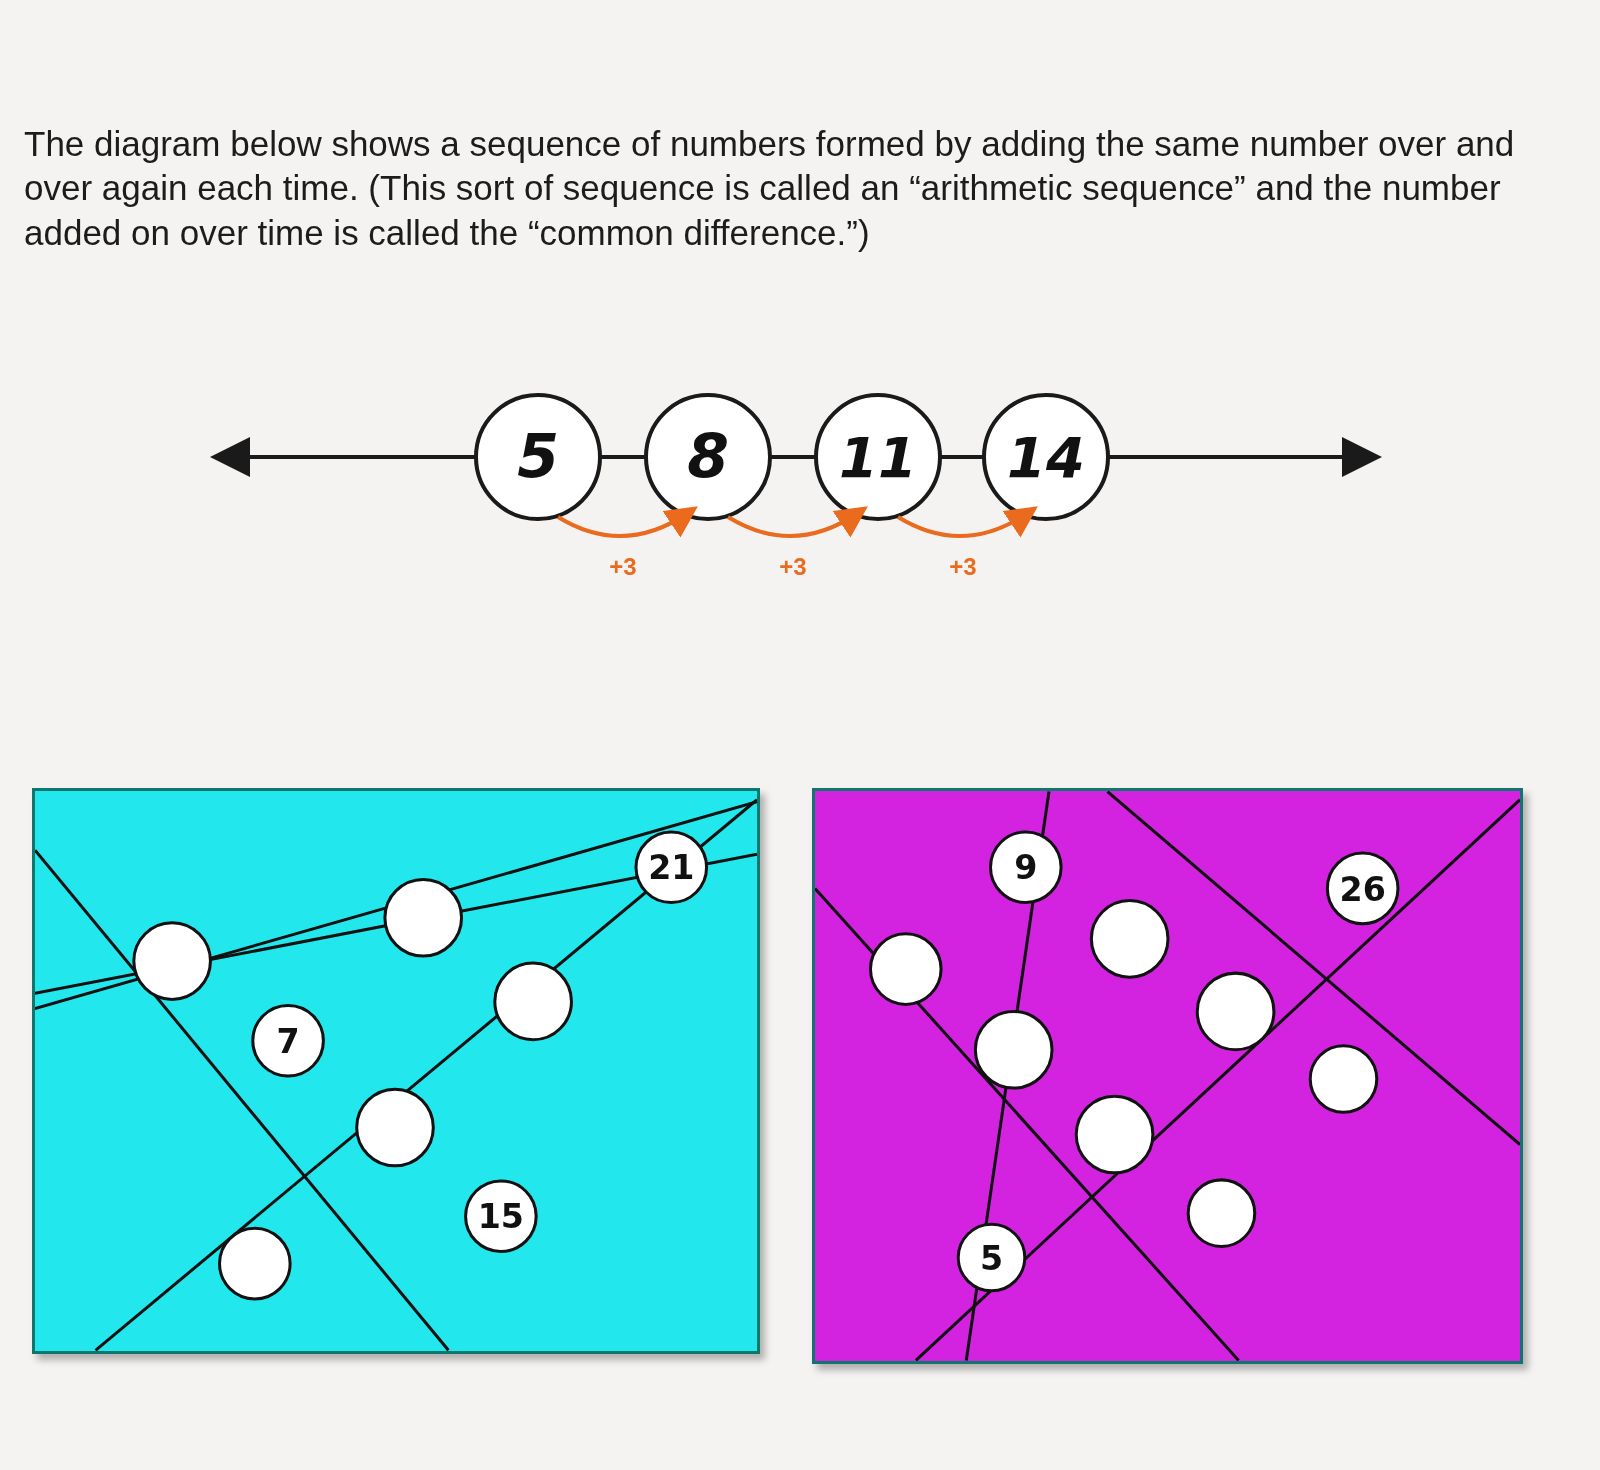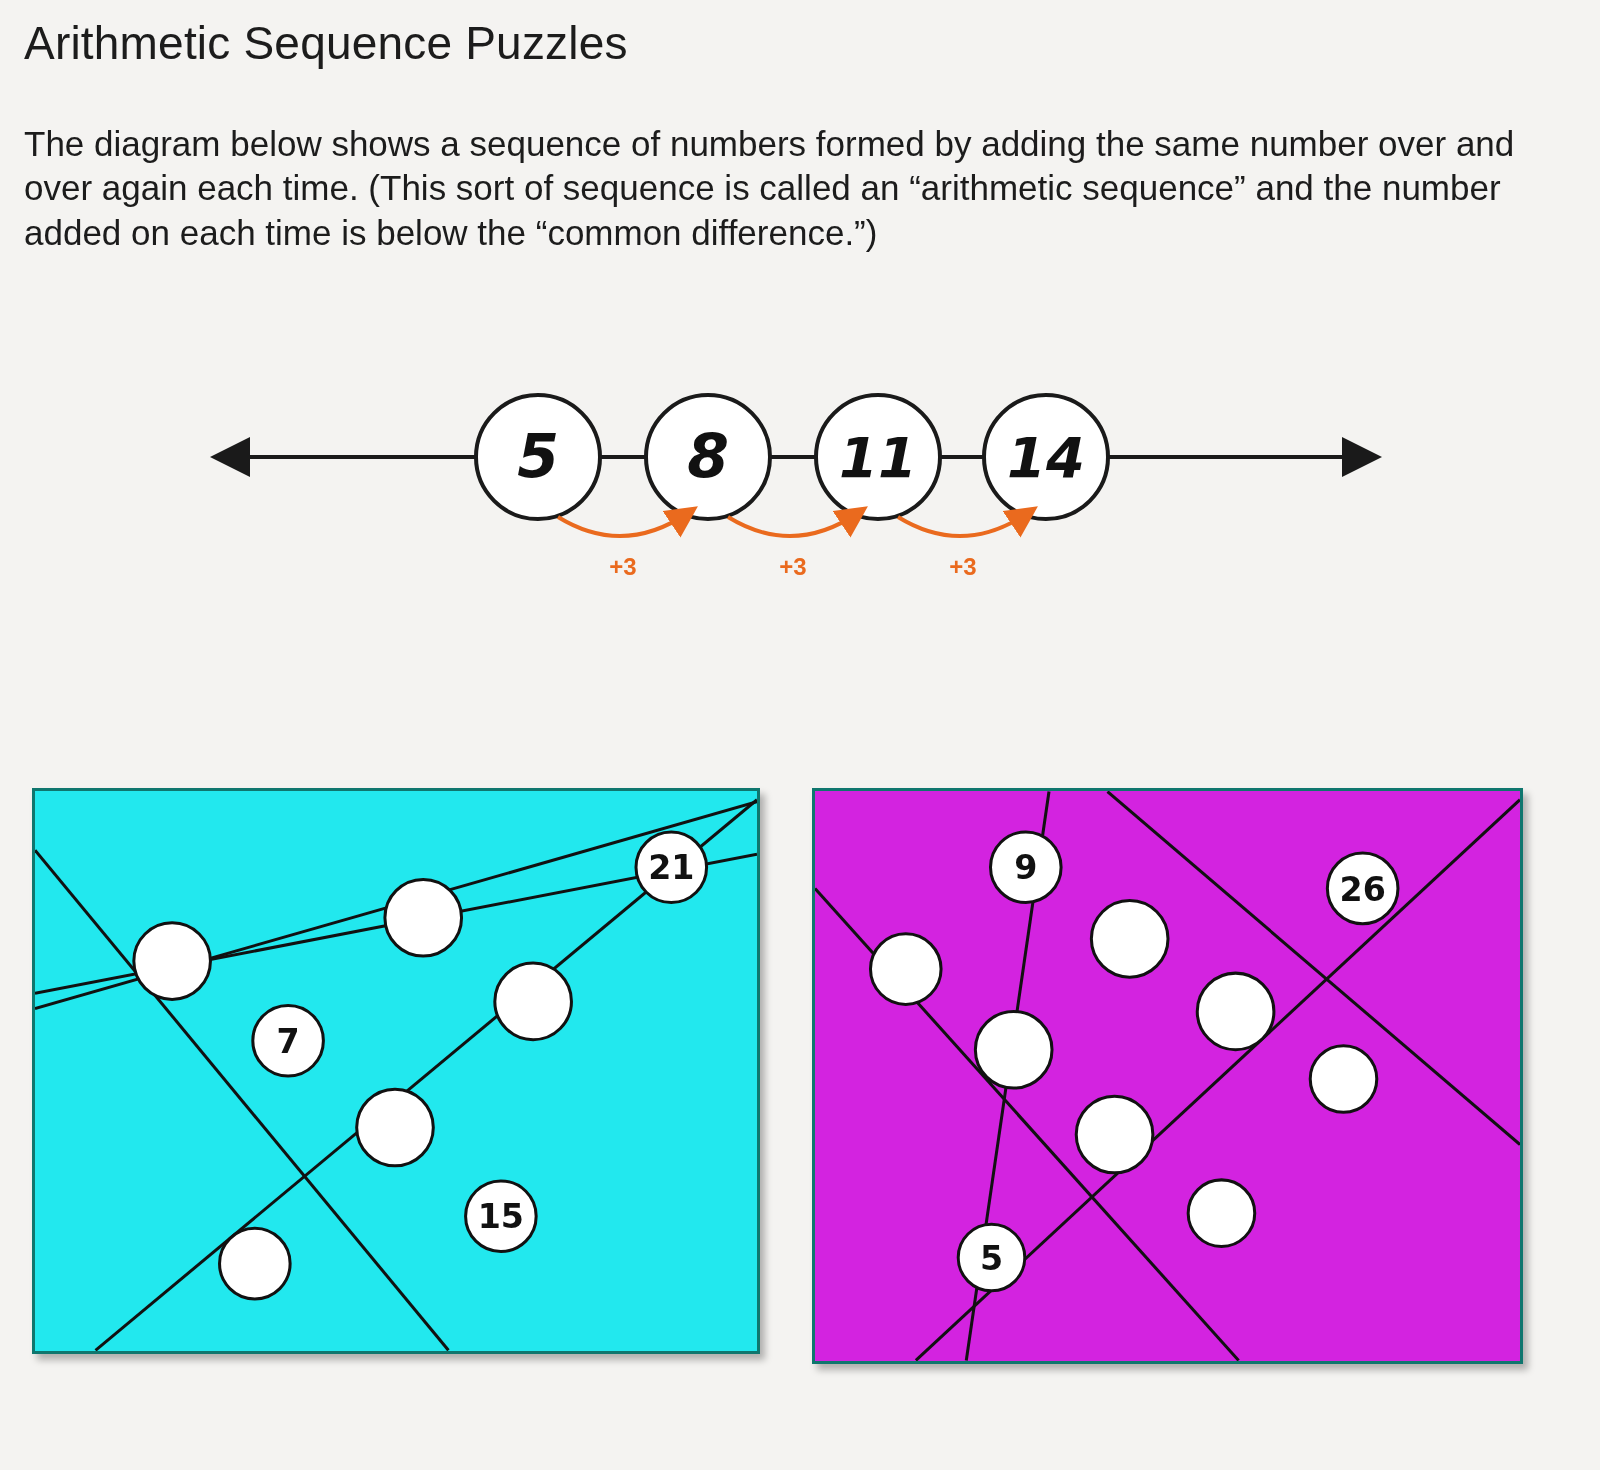--- a/index.html
+++ b/index.html
@@ -99,7 +99,6 @@
 
 <div class="page">
 
-  <div class="title">Arithmetic Sequence Puzzles</div>
 
   <div class="intro">The diagram below shows a sequence of numbers formed by adding the same number over and over again each time.  (This sort of sequence is called an “arithmetic sequence” and the number added on each time is below the “common difference.”)</div>
 

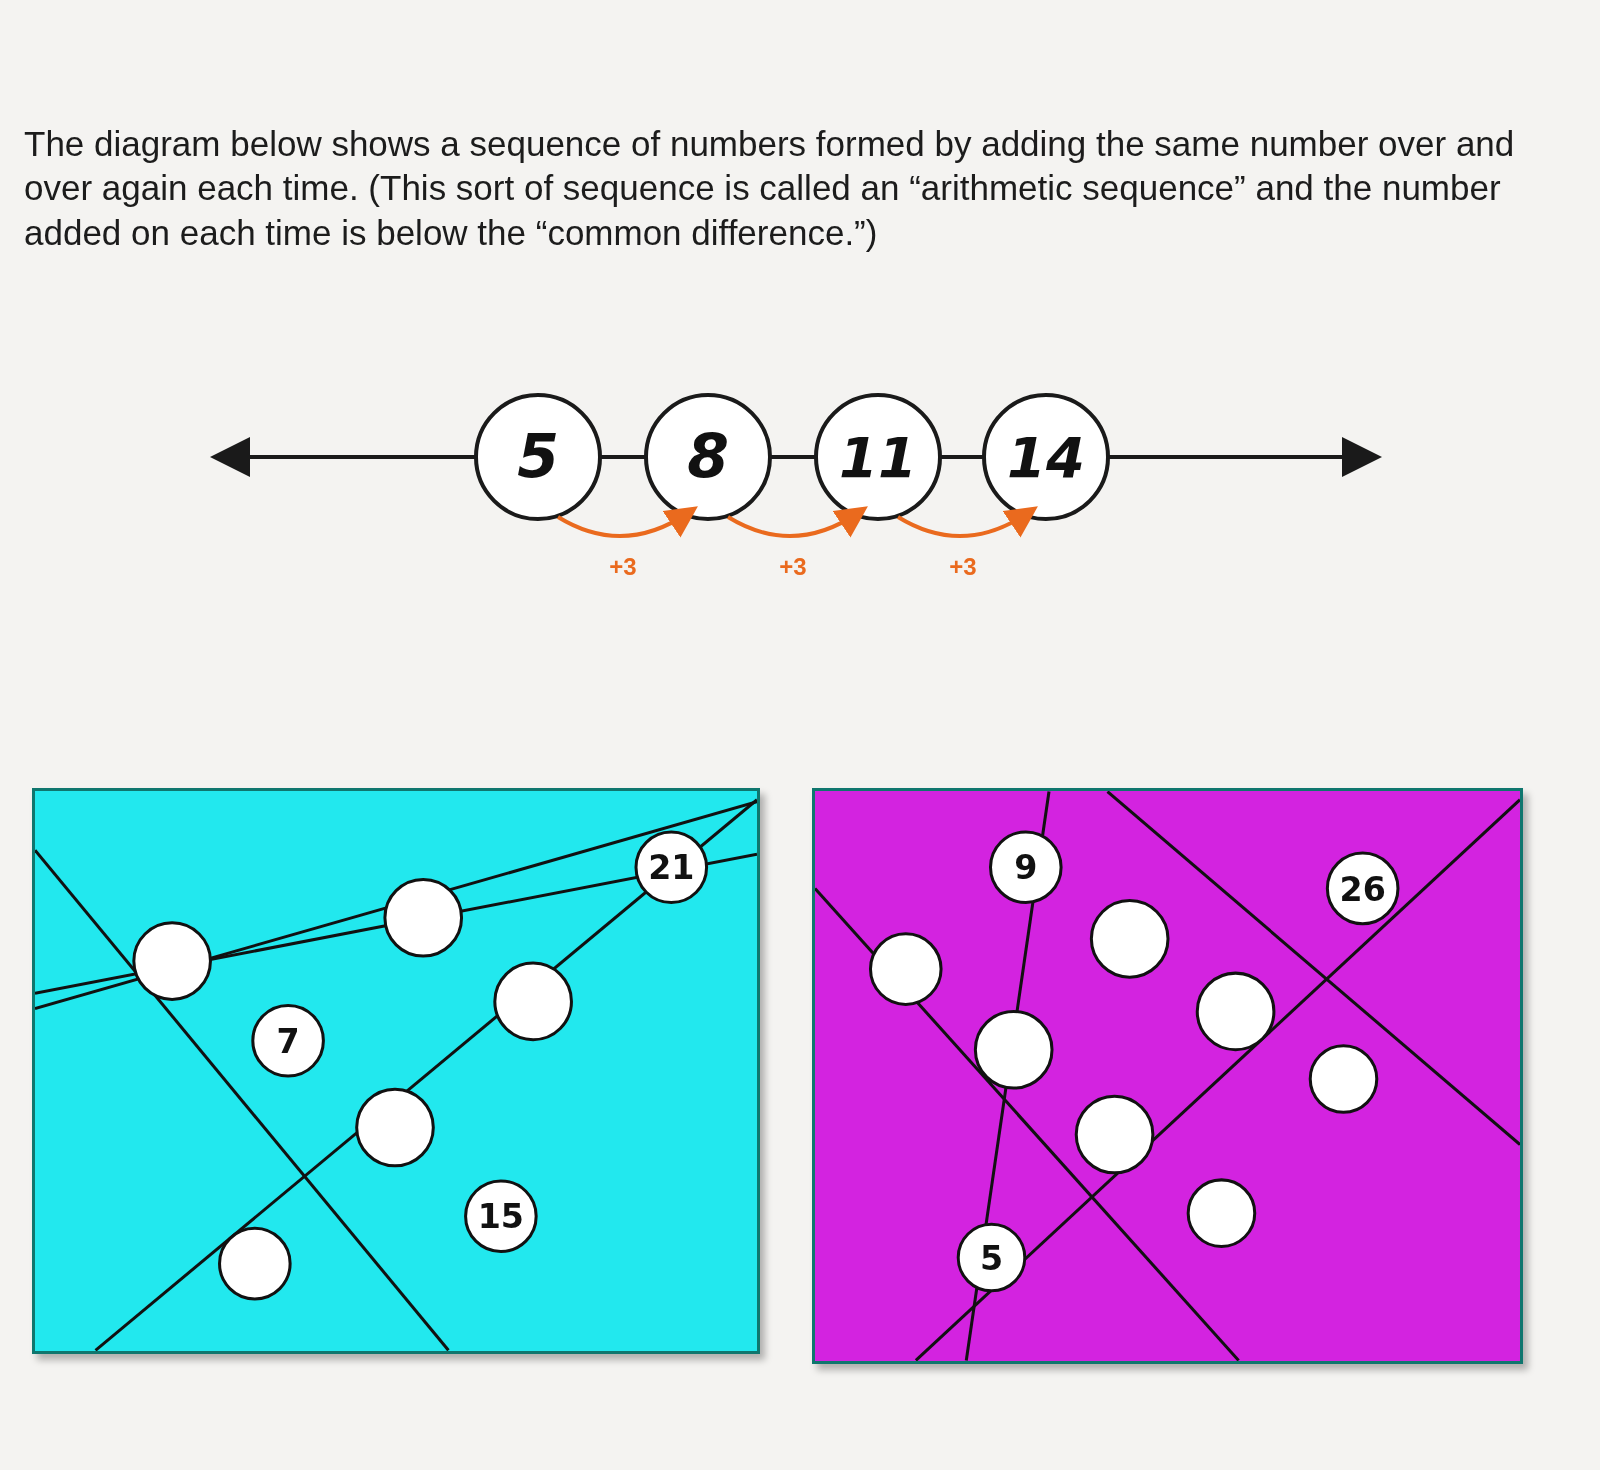--- a/index.html
+++ b/index.html
@@ -100,7 +100,7 @@
 <div class="page">
 
 
-  <div class="intro">The diagram below shows a sequence of numbers formed by adding the same number over and over again each time.  (This sort of sequence is called an “arithmetic sequence” and the number added on each time is below the “common difference.”)</div>
+  <div class="intro">The diagram below shows a sequence of numbers formed by adding the same number over and over again each time.  (This sort of sequence is called an “arithmetic sequence” and the number added on over time is called the “common difference.”)</div>
 
   <div class="numberline">
     <svg width="1180" height="200" viewBox="0 0 1180 200" xmlns="http://www.w3.org/2000/svg">

